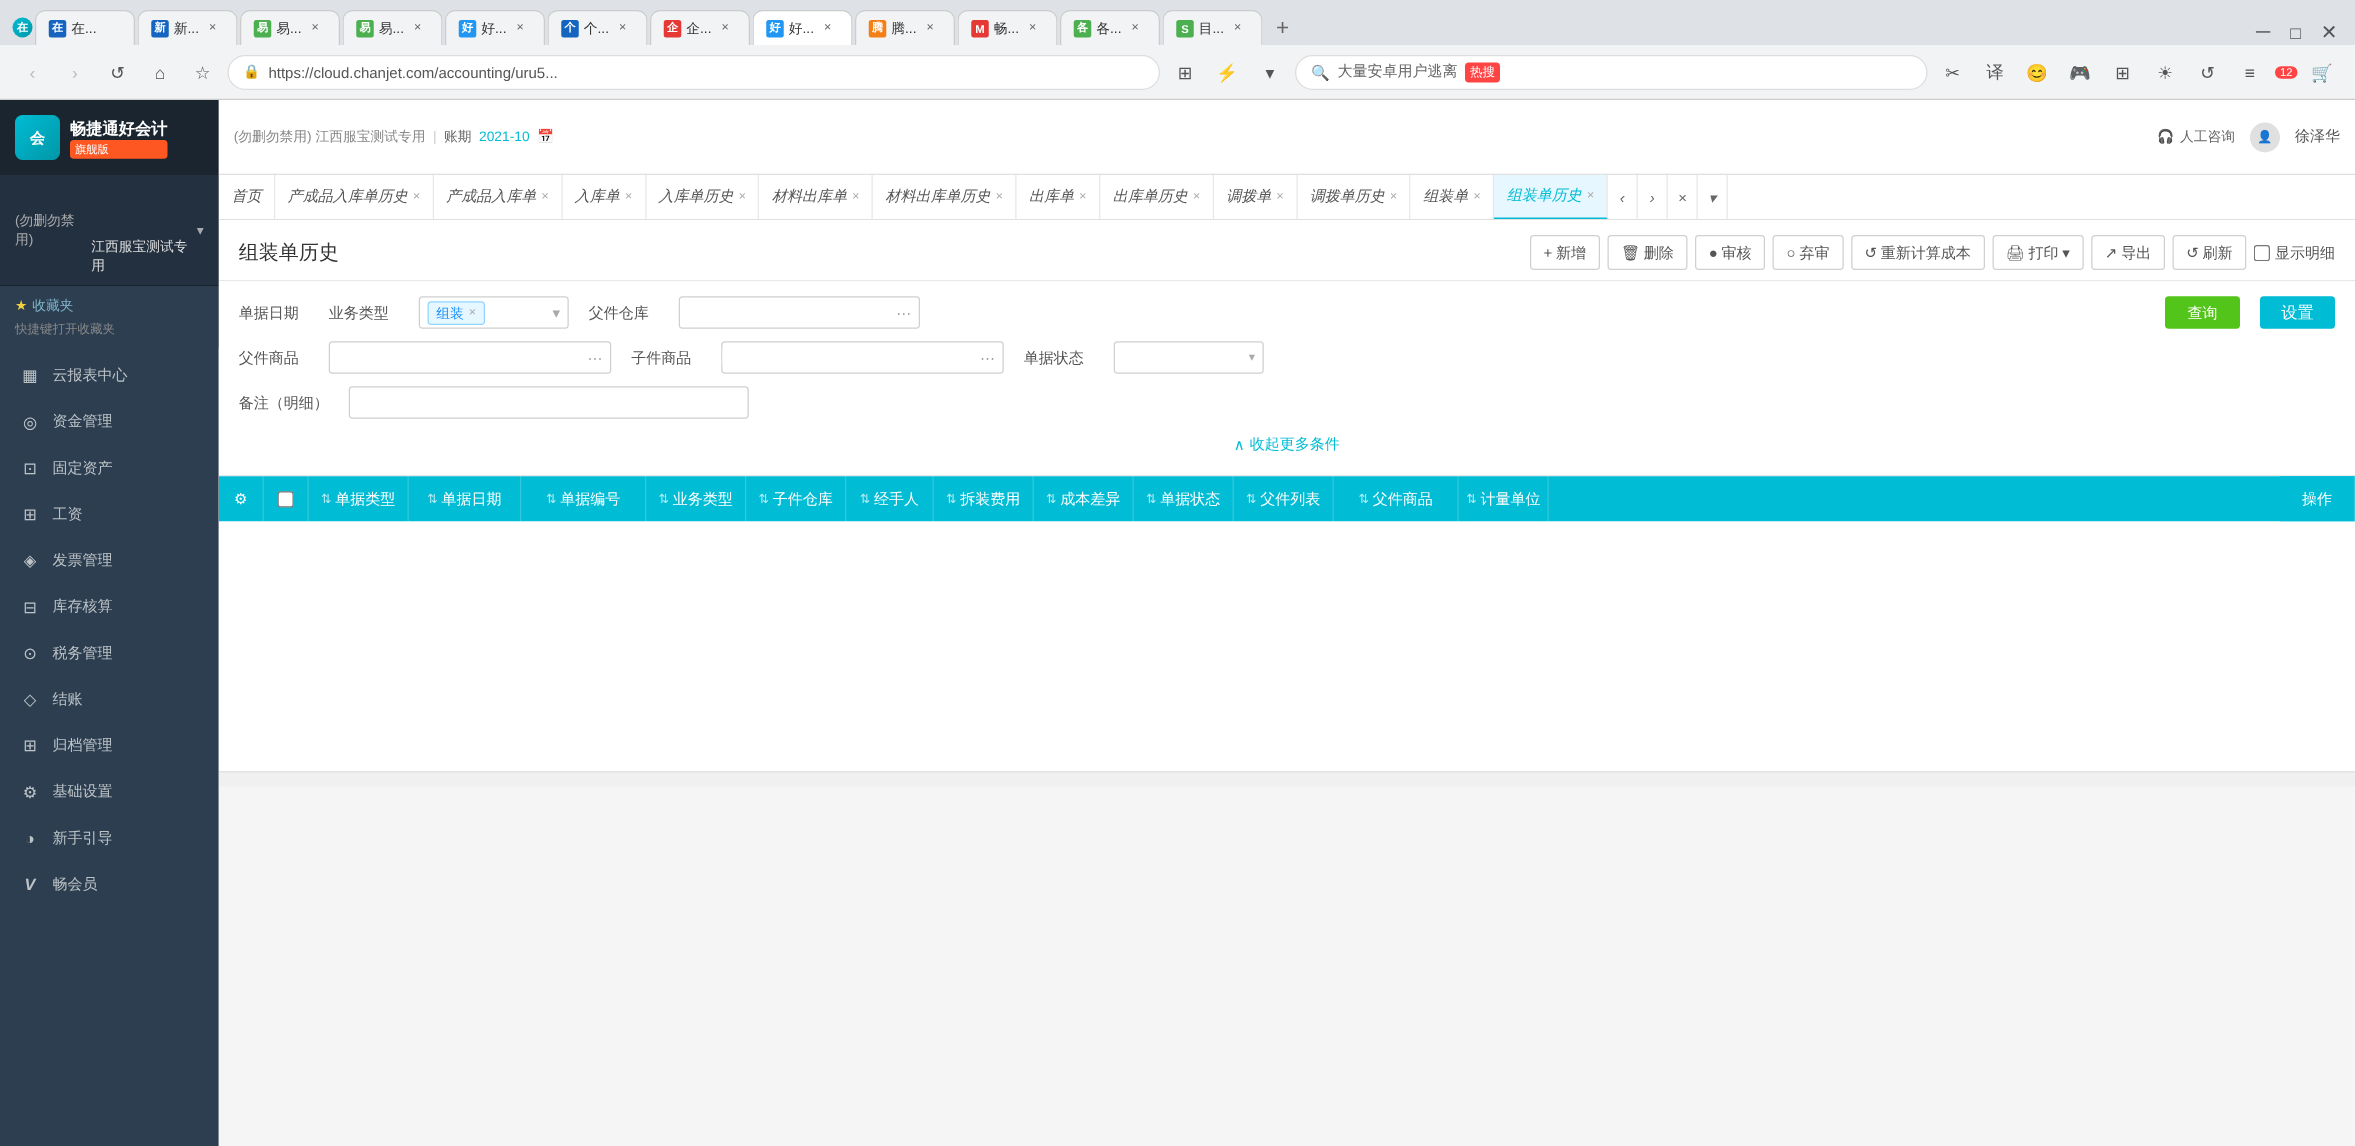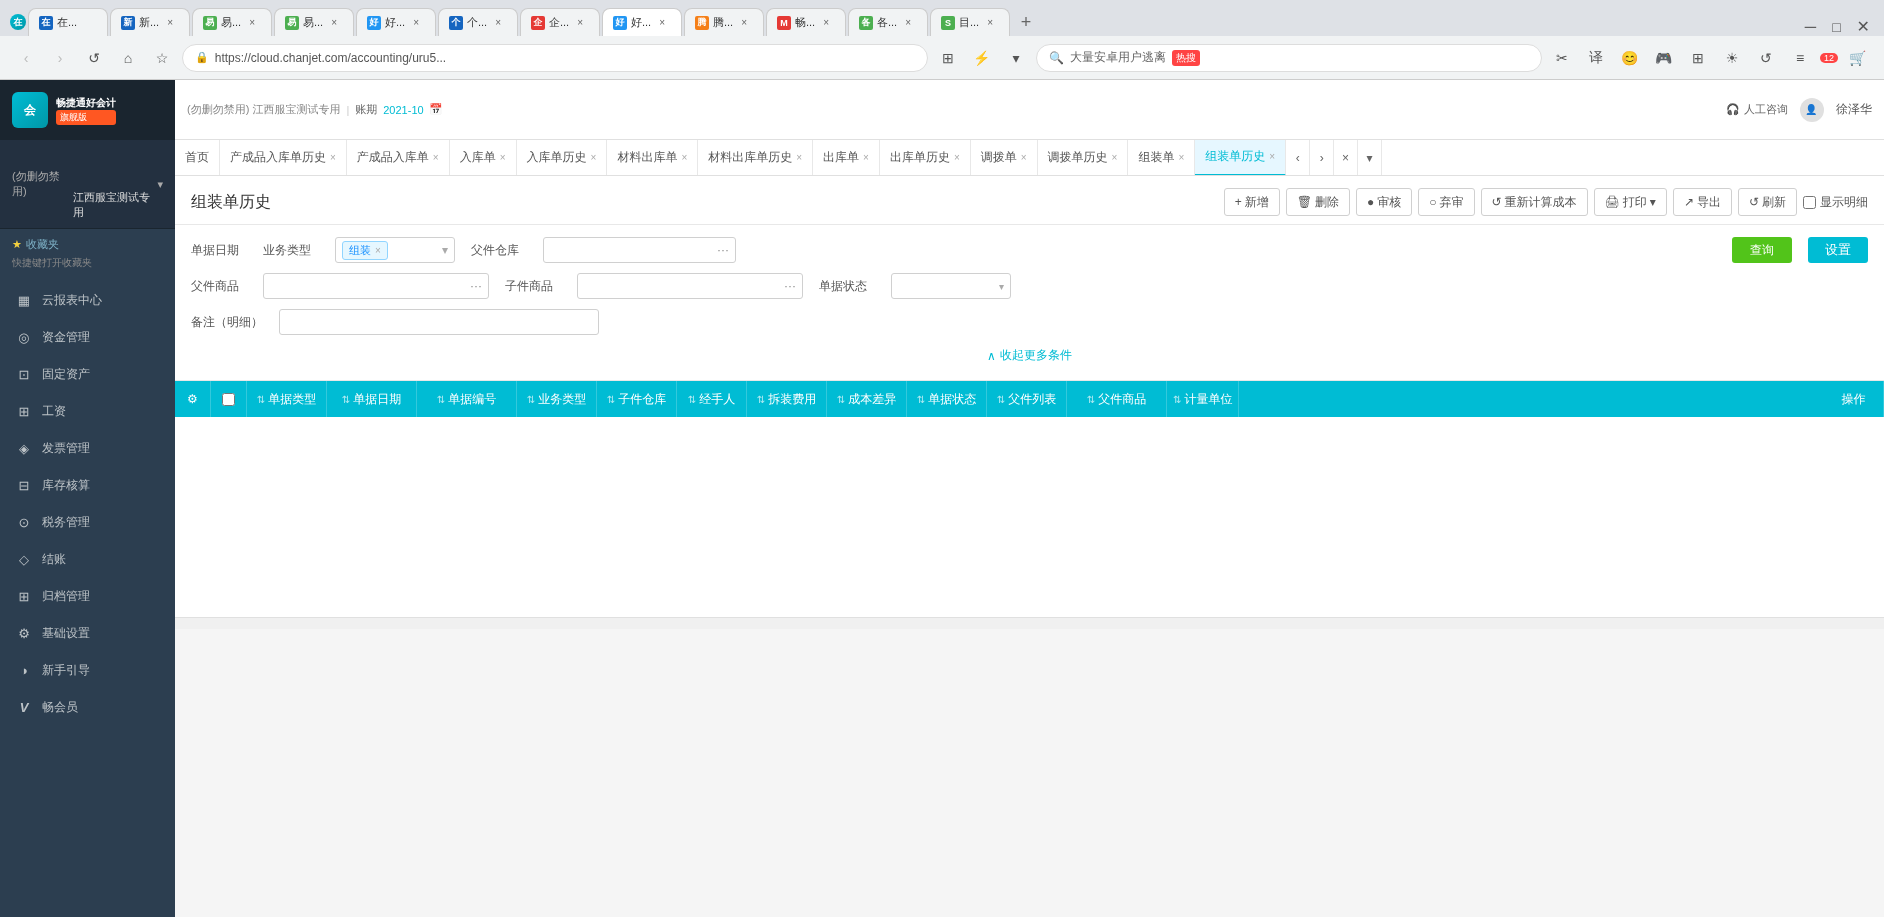--- a/index.html
+++ b/index.html
@@ -33,7 +33,7 @@
     .sidebar { width: 175px; background: #2c3e50; display: flex; flex-direction: column; height: 100%; }
     .sidebar-logo { display: flex; align-items: center; padding: 12px; background: #1a252f; gap: 8px; }
     .logo-icon { width: 36px; height: 36px; background: linear-gradient(135deg, #00bcd4, #0097a7); border-radius: 6px; display: flex; align-items: center; justify-content: center; color: #fff; font-size: 12px; font-weight: bold; }
-    .logo-text { color: #fff; font-size: 10px; font-weight: bold; }
+    .logo-text { color: #fff; font-size: 13px; font-weight: bold; }
     .logo-badge { background: #ff5722; color: #fff; font-size: 9px; padding: 1px 4px; border-radius: 3px; }
 
     .company-selector { display: flex; align-items: center; padding: 8px 12px; background: #233040; color: #aaa; font-size: 11px; cursor: pointer; gap: 4px; border-bottom: 1px solid #1a252f; }

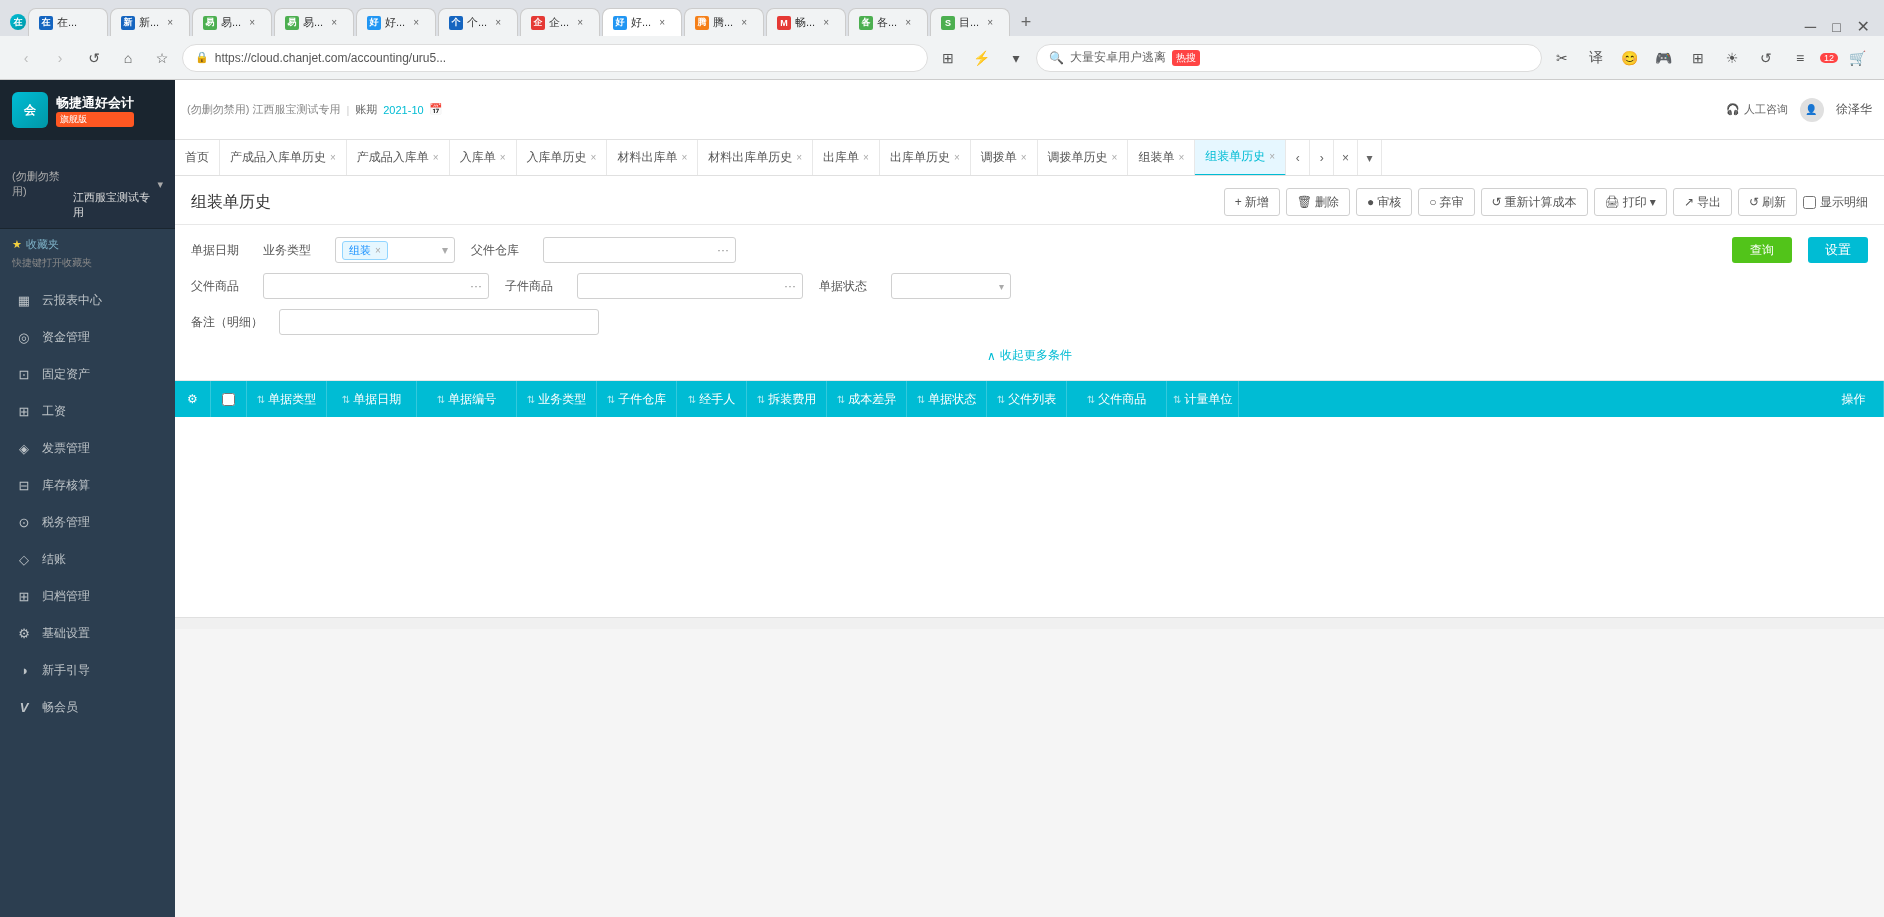--- a/index.html
+++ b/index.html
@@ -59,7 +59,7 @@
     .user-avatar { width: 24px; height: 24px; border-radius: 50%; background: #e0e0e0; display: flex; align-items: center; justify-content: center; font-size: 10px; color: #555; }
 
     
-    .page-tabs { display: flex; align-items: center; background: #fff; border-bottom: 1px solid #e0e0e0; overflow-x: auto; height: 36px; }
+    .page-tabs { display: flex; align-items: center; background: #fff; border-bottom: 1px solid #e0e0e0; overflow-x: auto; height: 36px; font-style: italic; }
     .page-tab { display: flex; align-items: center; padding: 0 10px; height: 36px; font-size: 12px; color: #555; cursor: pointer; white-space: nowrap; border-right: 1px solid #e8e8e8; }
     .page-tab.active { background: #e6f7ff; color: #00bcd4; border-bottom: 2px solid #00bcd4; }
     .page-tab .tab-close-icon { margin-left: 4px; color: #aaa; font-size: 10px; cursor: pointer; }

